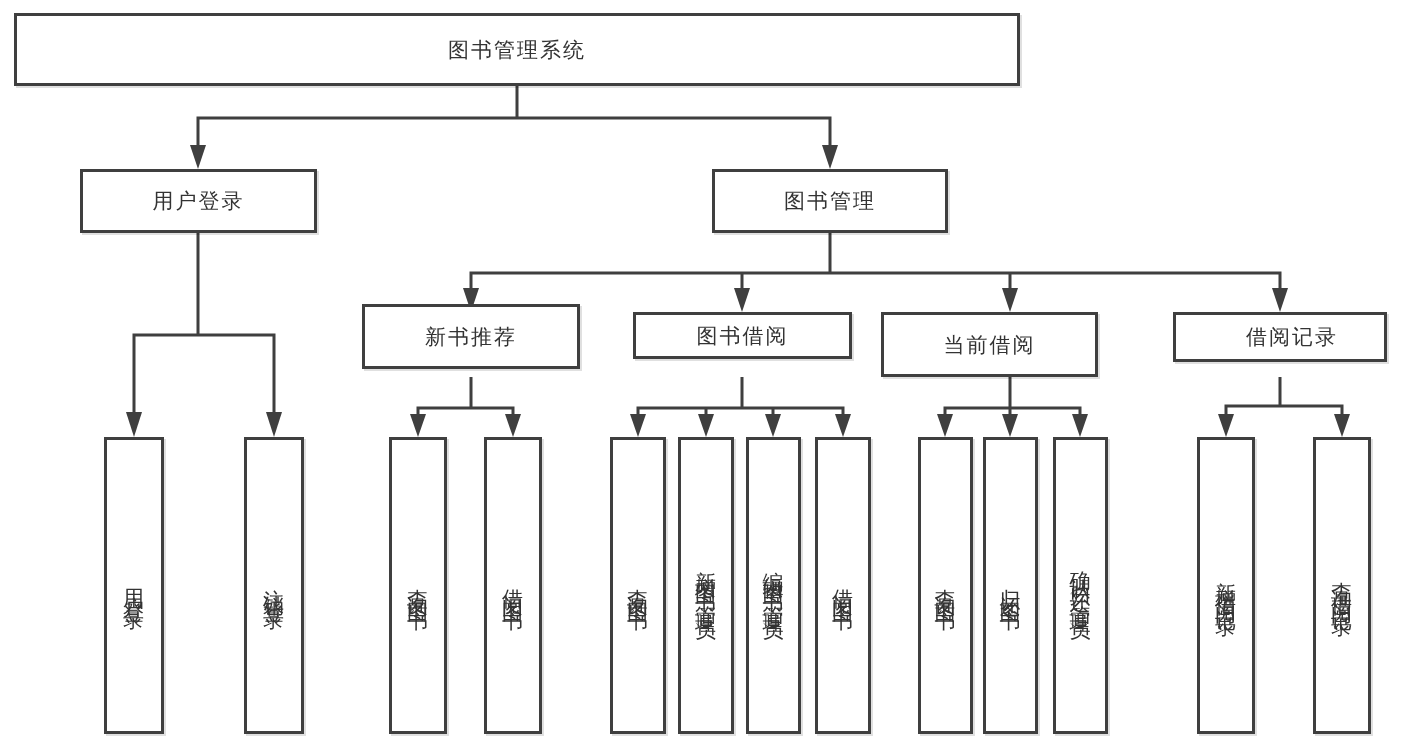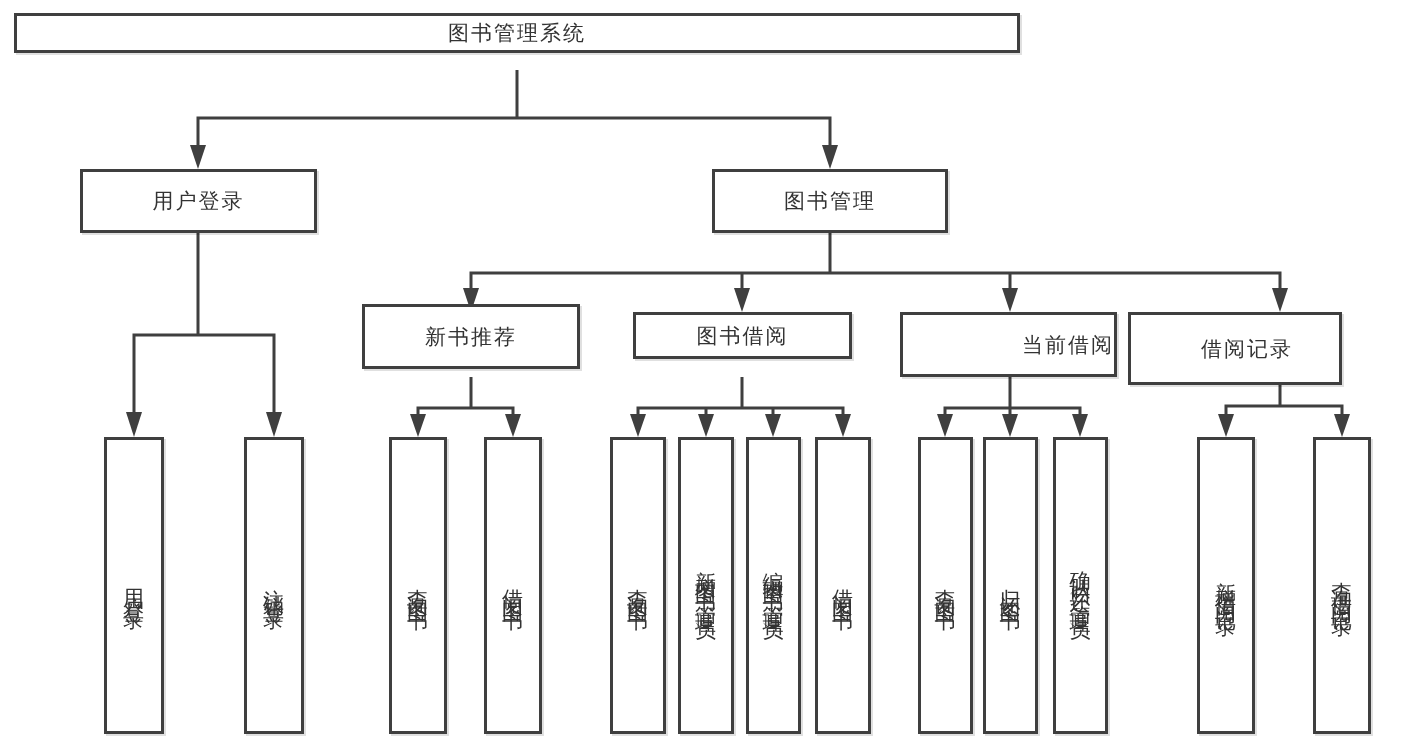--- a/index.html
+++ b/index.html
@@ -99,7 +99,7 @@
     </g>
   </svg>
 
-  <div class="node h" style="left:14px;top:13px;width:1006px;height:40px;">
+  <div class="node h" style="left:14px;top:13px;width:1006px;height:73px;">
     <span>图书管理系统</span>
   </div>
 

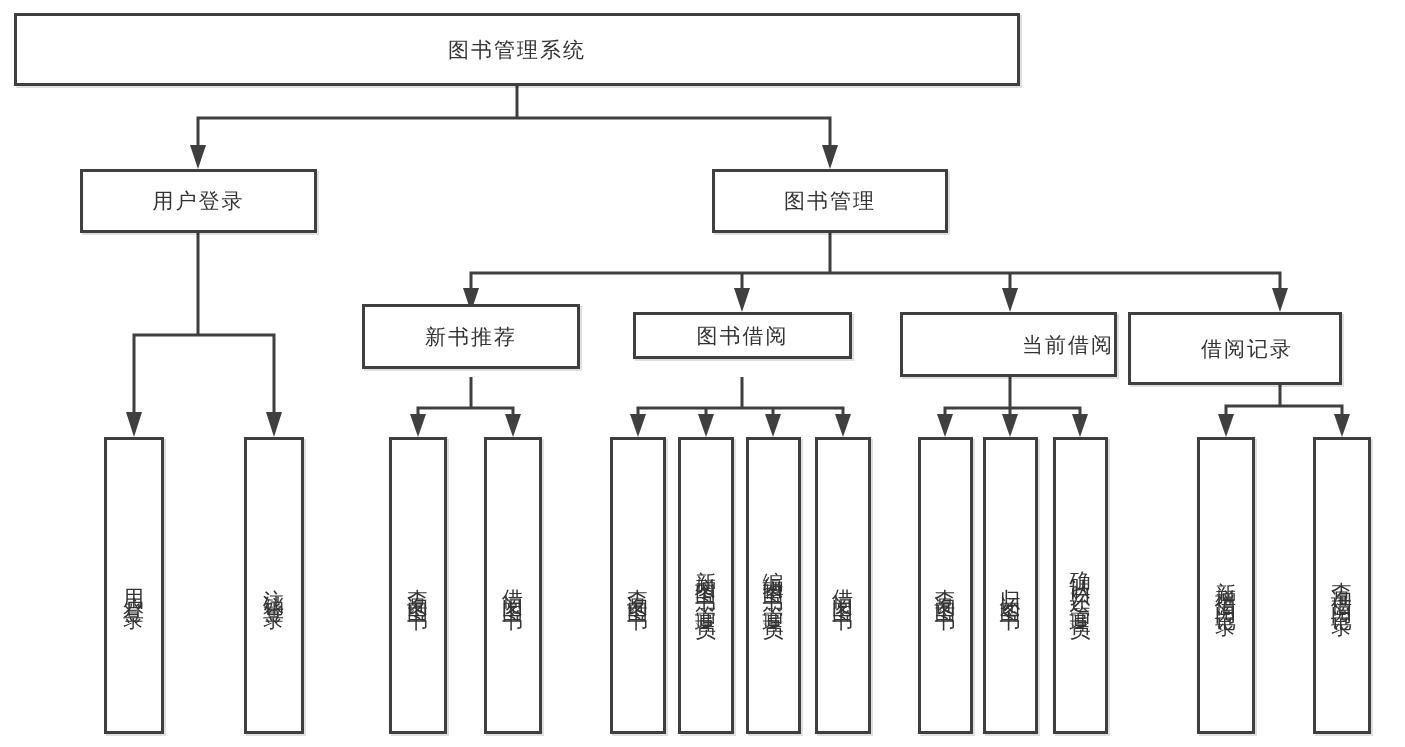--- a/index.html
+++ b/index.html
@@ -116,7 +116,7 @@
   <div class="node h" style="left:633px;top:312px;width:219px;height:47px;">
     <span>图书借阅</span>
   </div>
-  <div class="node h" style="left:900px;top:312px;width:217px;height:65px;justify-content:flex-end;">
+  <div class="node h" style="left:881px;top:312px;width:217px;height:65px;">
     <span>当前借阅</span>
   </div>
   <div class="node h" style="left:1128px;top:312px;width:214px;height:73px;padding-left:24px;">

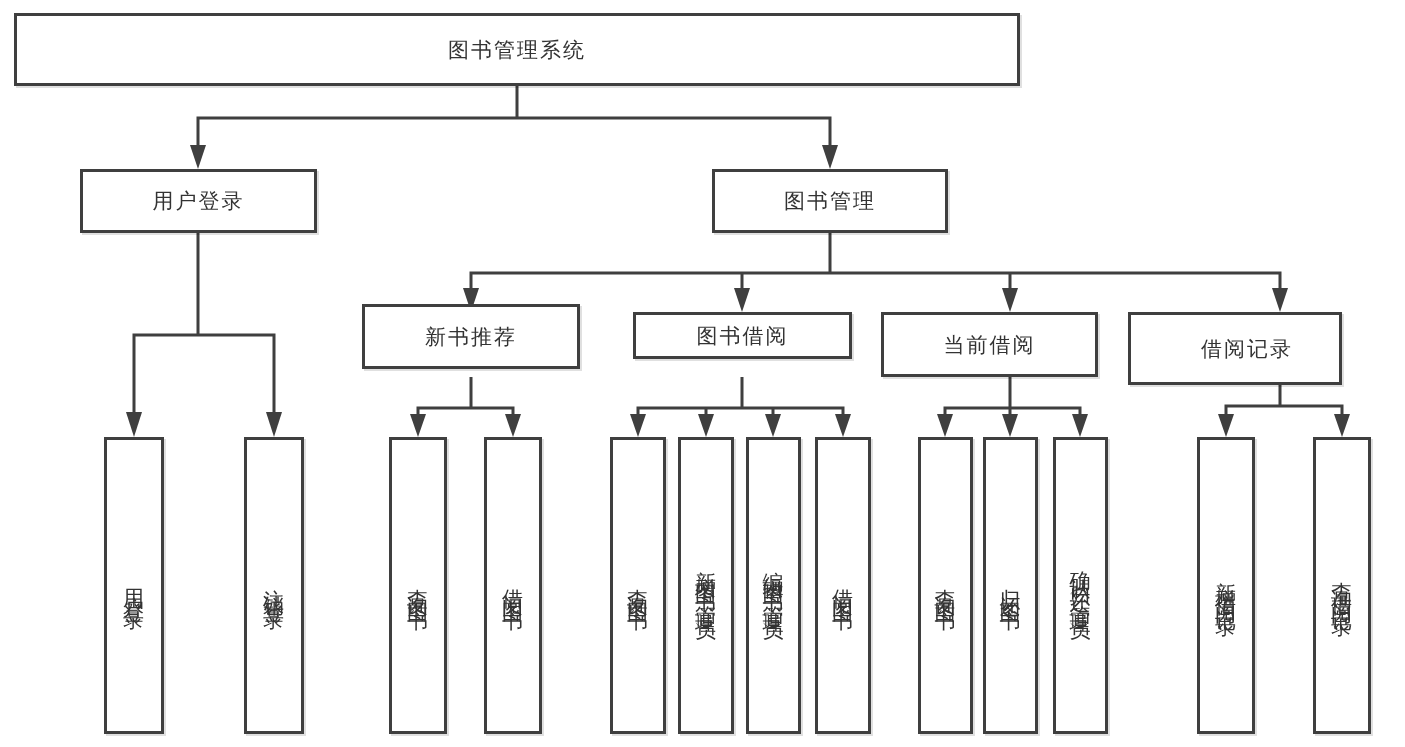--- a/index.html
+++ b/index.html
@@ -119,7 +119,7 @@
   <div class="node h" style="left:881px;top:312px;width:217px;height:65px;">
     <span>当前借阅</span>
   </div>
-  <div class="node h" style="left:1128px;top:312px;width:214px;height:73px;padding-left:24px;">
+  <div class="node h" style="left:1173px;top:312px;width:214px;height:50px;padding-left:24px;">
     <span>借阅记录</span>
   </div>
 

